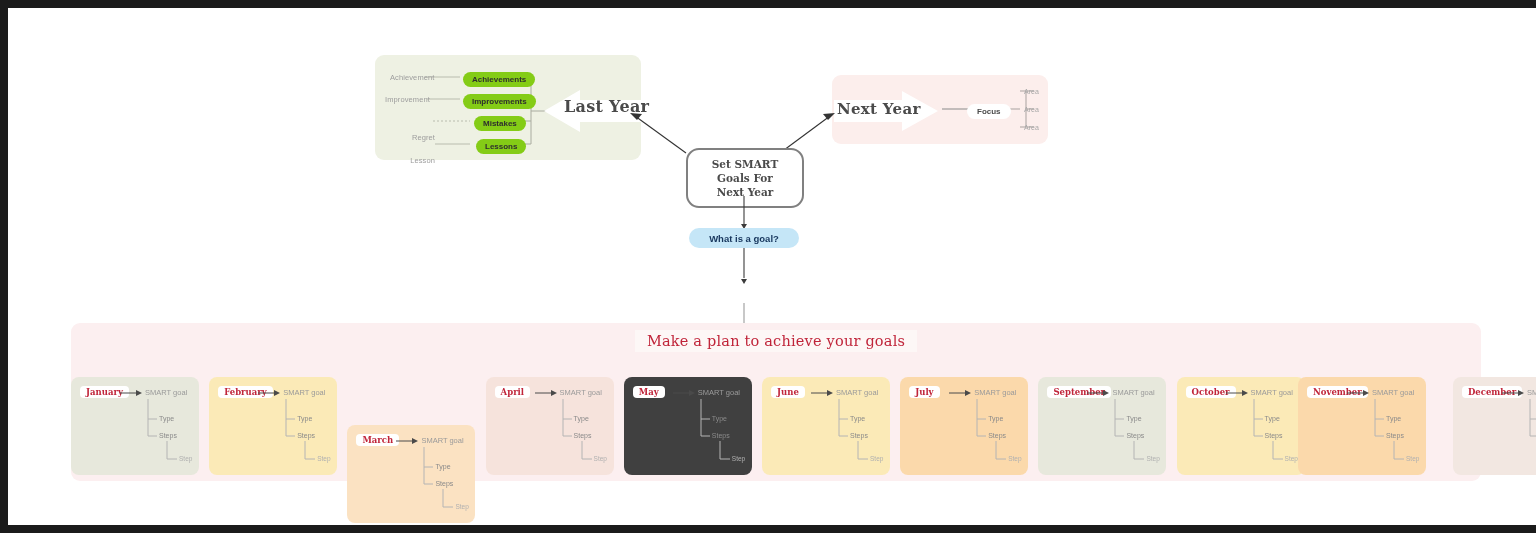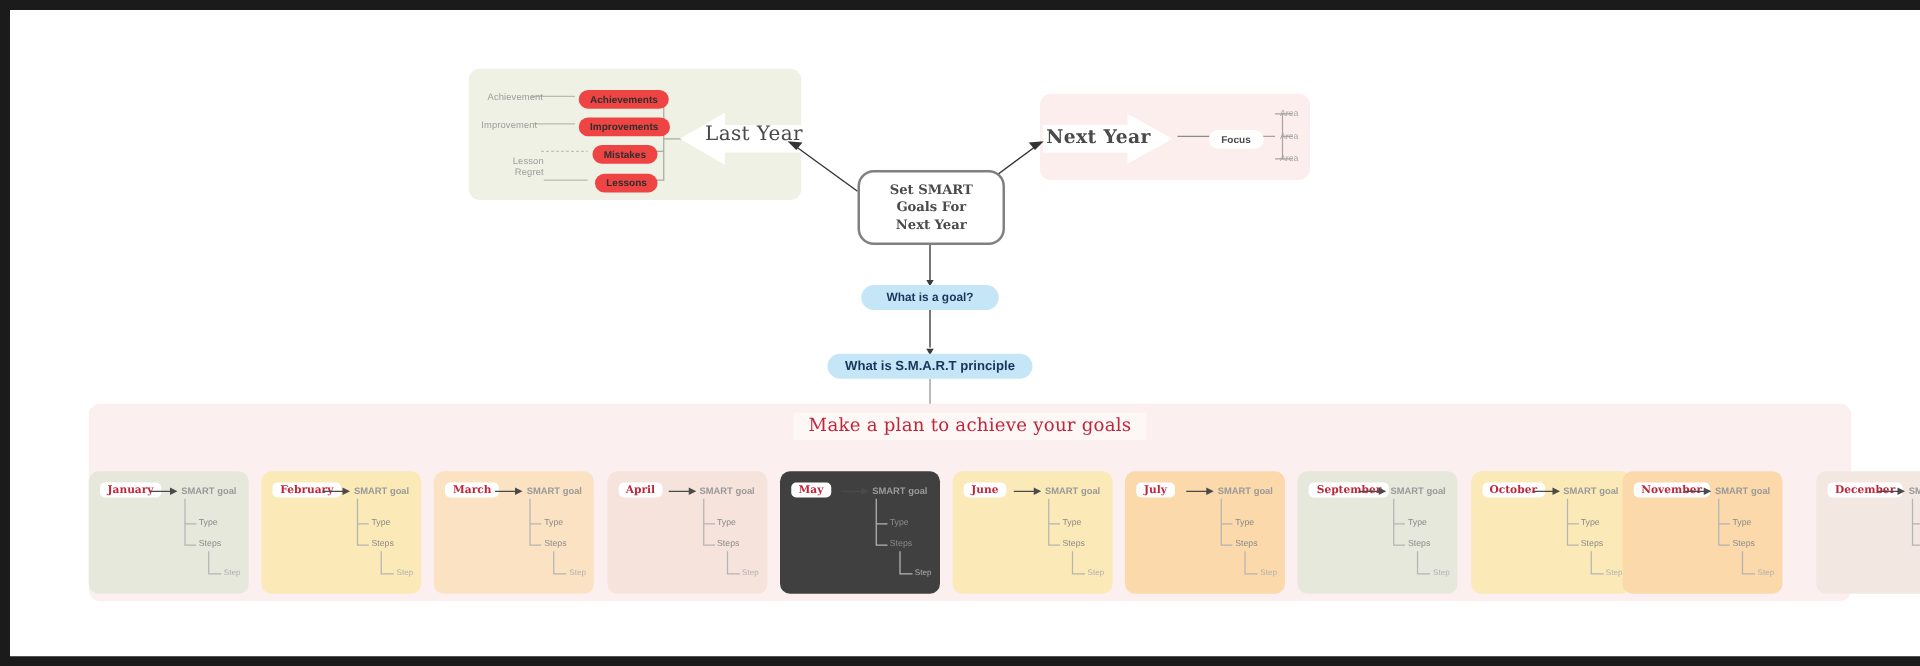--- a/index.html
+++ b/index.html
@@ -29,7 +29,7 @@
     text-align:right;white-space:nowrap;
   }
   .ly-pill{
-    background:#ef4444;border-radius:9px;
+    background:#84cc16;border-radius:9px;
     font-size:8px;font-weight:bold;color:#2e2e2e;
     padding:3px 9px;white-space:nowrap;text-align:right;
   }

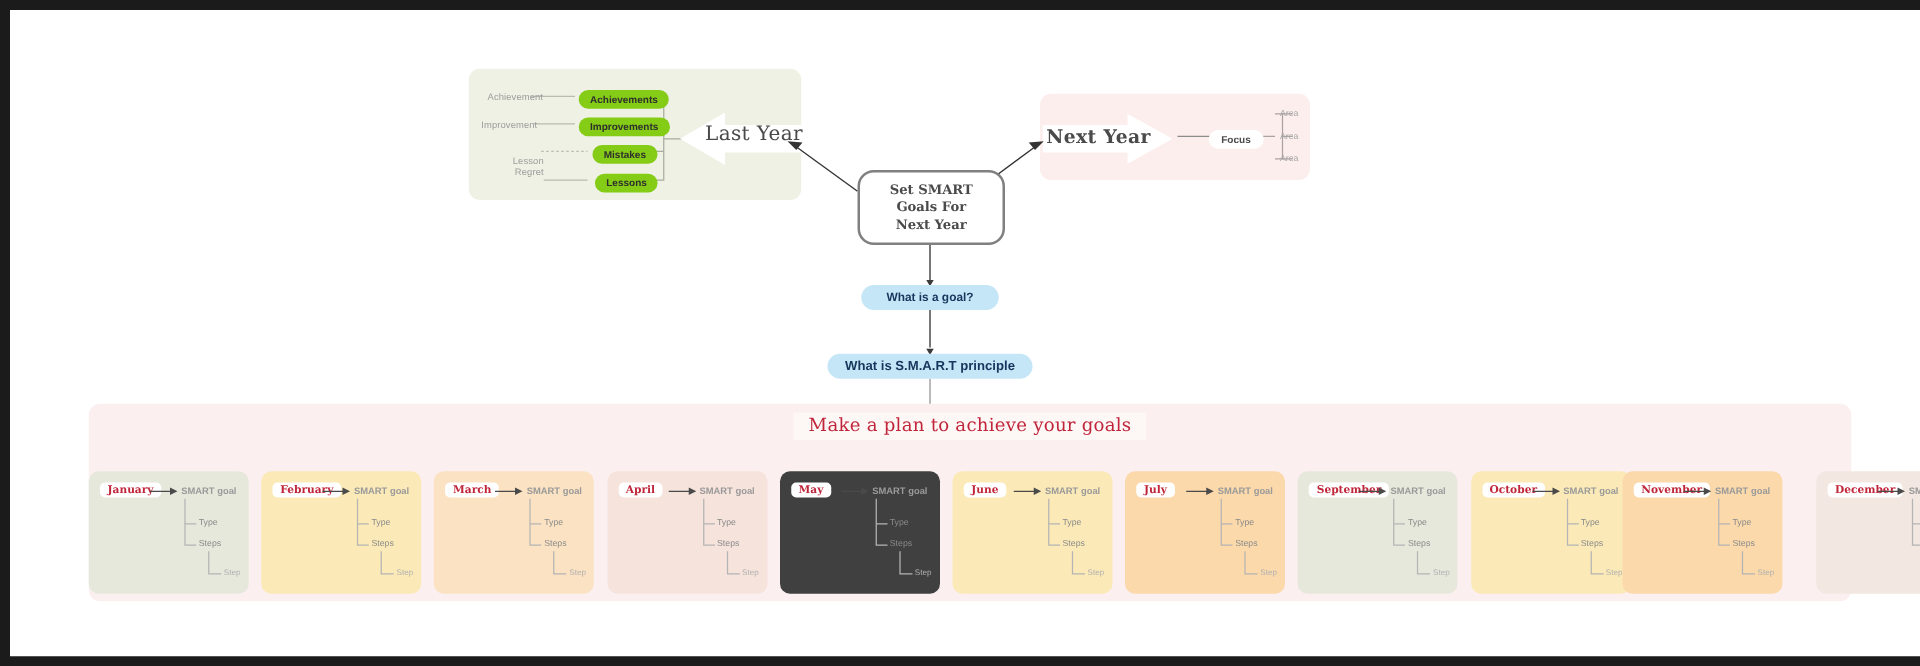--- a/index.html
+++ b/index.html
@@ -36,7 +36,7 @@
   #last-year-label{
     left:556px;top:89px;
     font-family:"DejaVu Serif", serif;
-    font-weight:normal;font-size:16px;color:#4a4a4a;
+    font-weight:bold;font-size:16px;color:#4a4a4a;
     letter-spacing:.3px;white-space:nowrap;
   }
   #next-year-label{

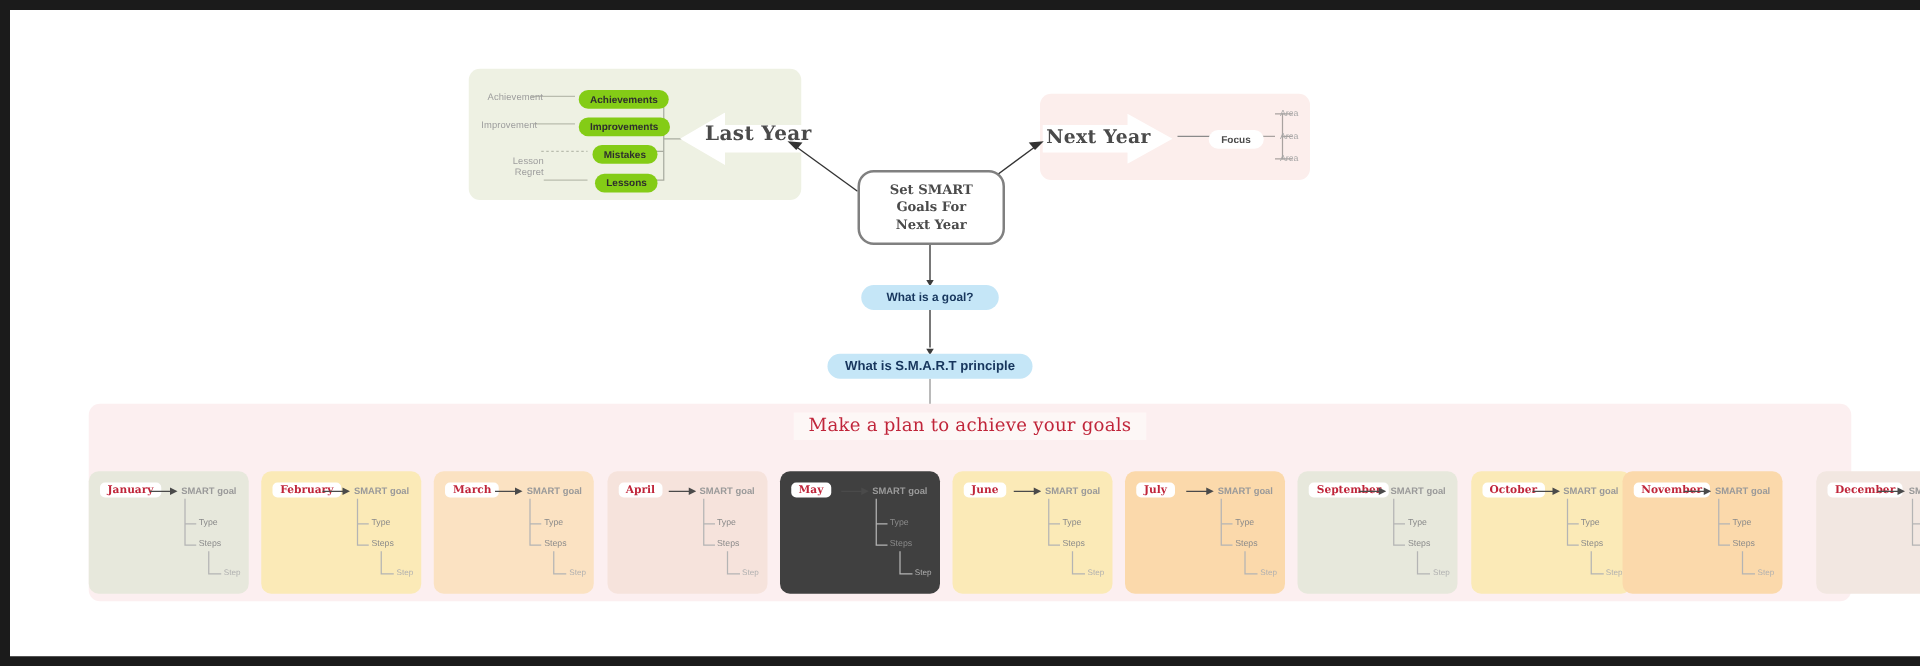--- a/index.html
+++ b/index.html
@@ -152,7 +152,7 @@
   <div class="abs ly-small" style="left:382px;top:65px;width:35px;">Achievement</div>
   <div class="abs ly-small" style="left:377px;top:87px;width:40px;">Improvement</div>
   <div class="abs ly-small" style="left:392px;top:109px;width:35px;margin-top:16px;">Regret</div>
-  <div class="abs ly-small" style="left:392px;top:116px;width:35px;">Lesson</div>
+  <div class="abs ly-small" style="left:392px;top:148px;width:35px;">Lesson</div>
 
   <div class="abs ly-pill" style="left:455px;top:64px;">Achievements</div>
   <div class="abs ly-pill" style="left:455px;top:86px;">Improvements</div>

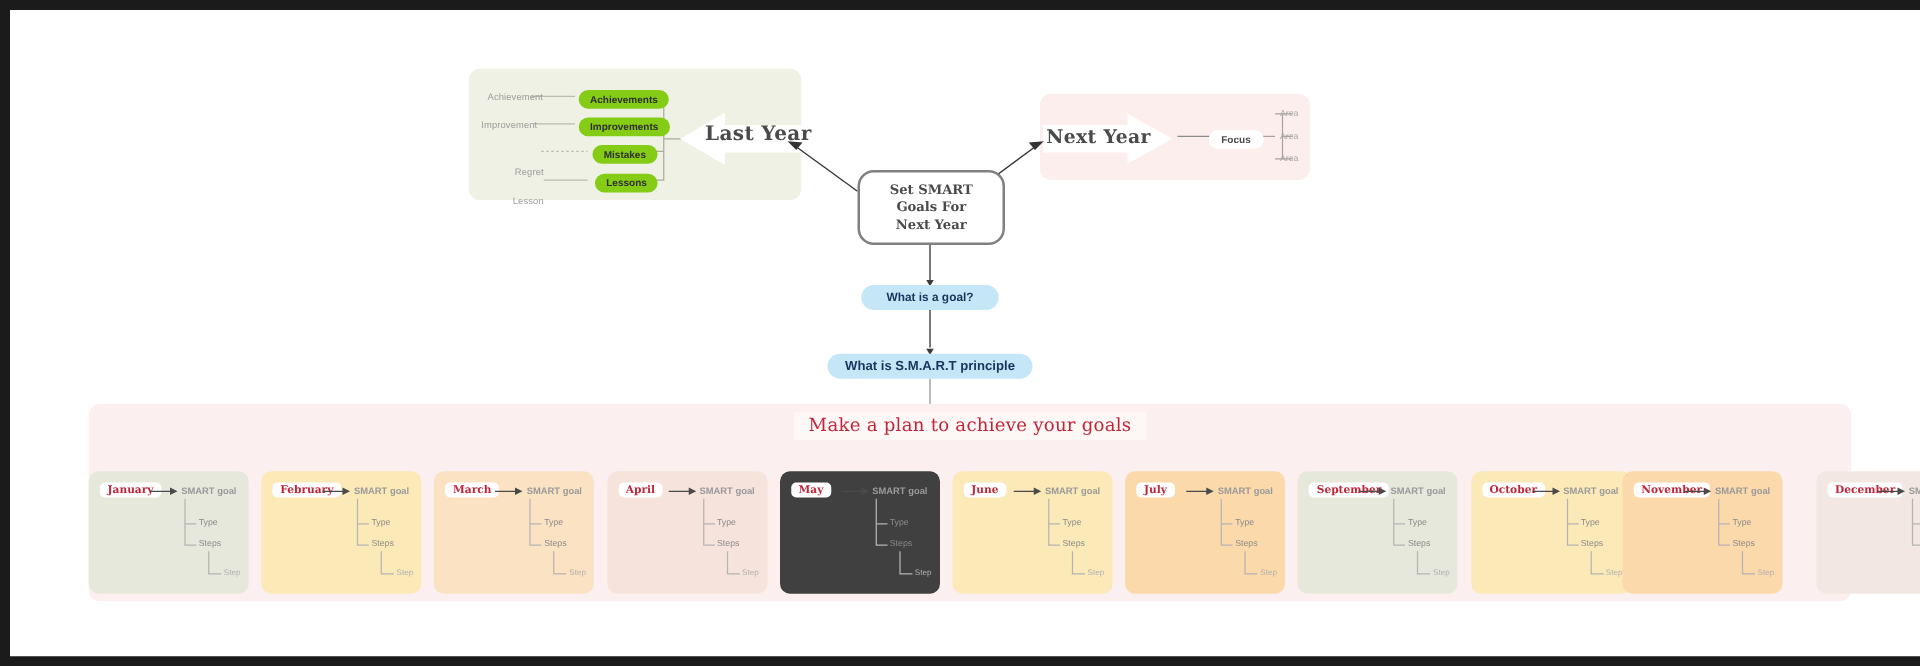--- a/index.html
+++ b/index.html
@@ -62,7 +62,7 @@
 
   
   #center-node{
-    left:678px;top:128px;width:118px;height:60px;
+    left:678px;top:140px;width:118px;height:60px;
     border:2.2px solid #808080;border-radius:13px;background:#ffffff;
     display:flex;align-items:center;justify-content:center;
     box-sizing:border-box;

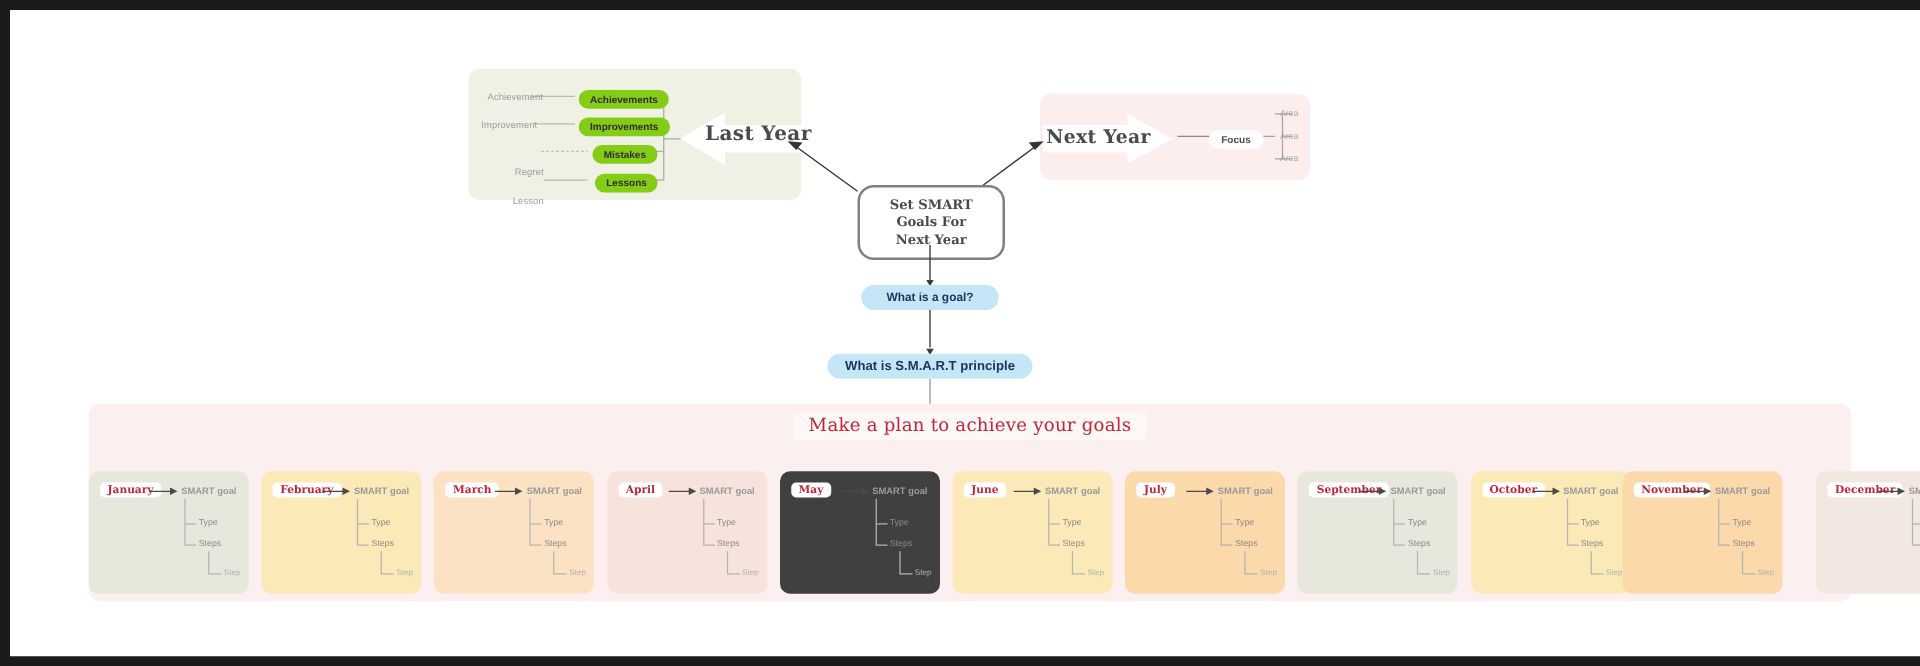--- a/index.html
+++ b/index.html
@@ -210,7 +210,6 @@
   </svg>
 
   <div class="abs blue-pill" id="pill-goal">What is a goal?</div>
-  <div class="abs blue-pill" id="pill-smart">What is S.M.A.R.T principle</div>
 
   <div class="abs" id="plan-panel">
     <div id="plan-title">

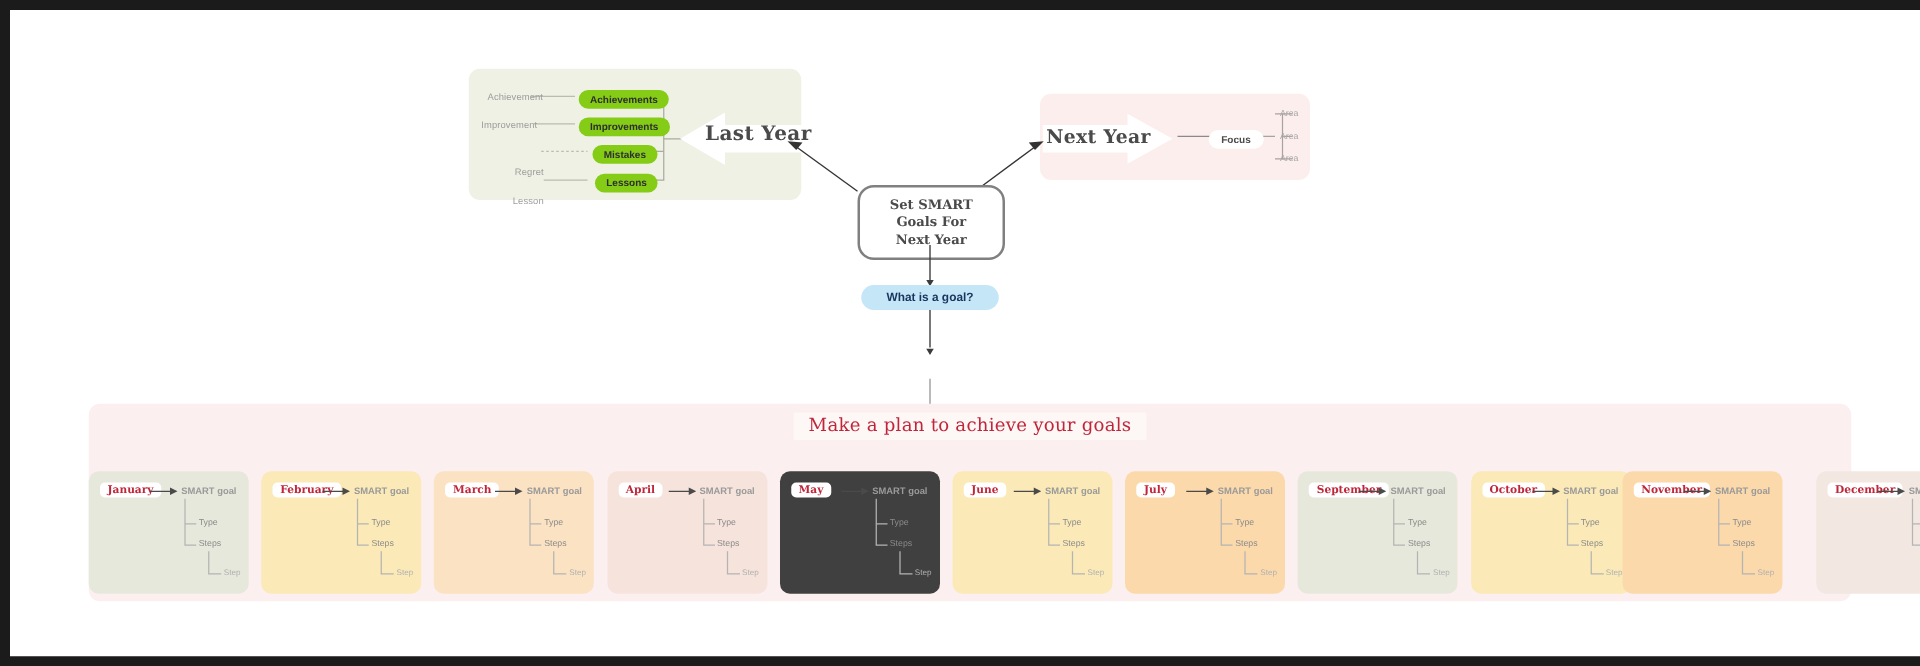--- a/index.html
+++ b/index.html
@@ -115,7 +115,7 @@
   }
   .m-goal{
     position:absolute;top:11px;
-    font-size:7.5px;color:#9a9a9a;white-space:nowrap;font-weight:bold;text-align:right;
+    font-size:7.5px;color:#9a9a9a;white-space:nowrap;font-weight:normal;text-align:right;
   }
   .m-sub{
     position:absolute;font-size:7px;color:#8a8a8a;white-space:nowrap;

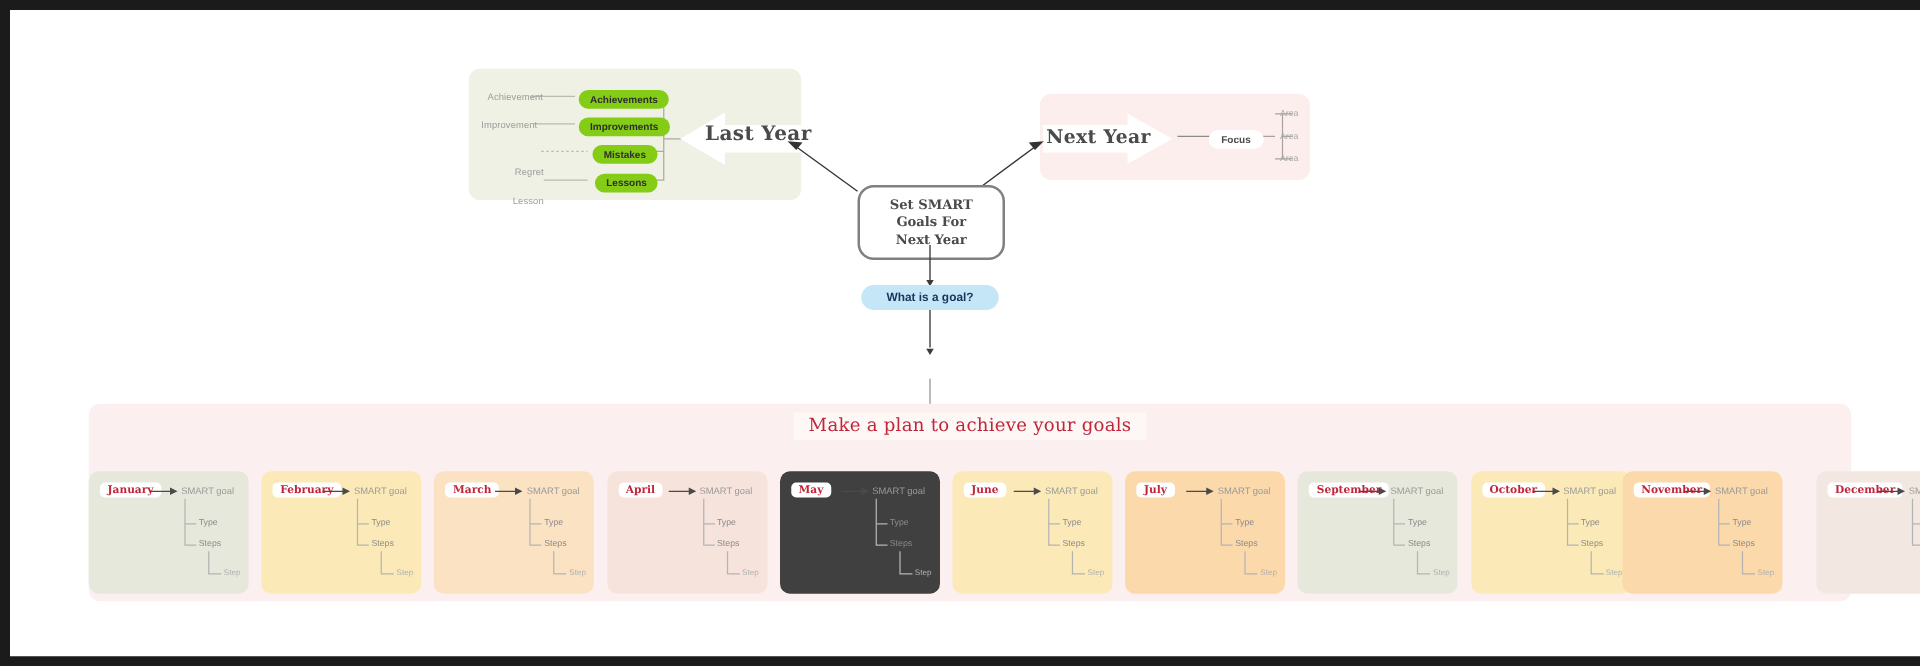--- a/index.html
+++ b/index.html
@@ -246,7 +246,7 @@
         <div class="m-sub" style="left:88px;top:55px;">Steps</div>
         <div class="m-step" style="left:108px;top:78px;">Step</div>
       </div>
-      <div class="card" style="left: 276.4px; background: rgb(251, 226, 194);">
+      <div class="card" style="left: 276.4px; background: rgb(251, 226, 194); margin-top: 48px;">
         <div class="m-label">March</div>
         <div class="m-goal" style="left:74px;">SMART goal</div>
         <svg style="position:absolute;left:0;top:0;" width="128" height="98">

